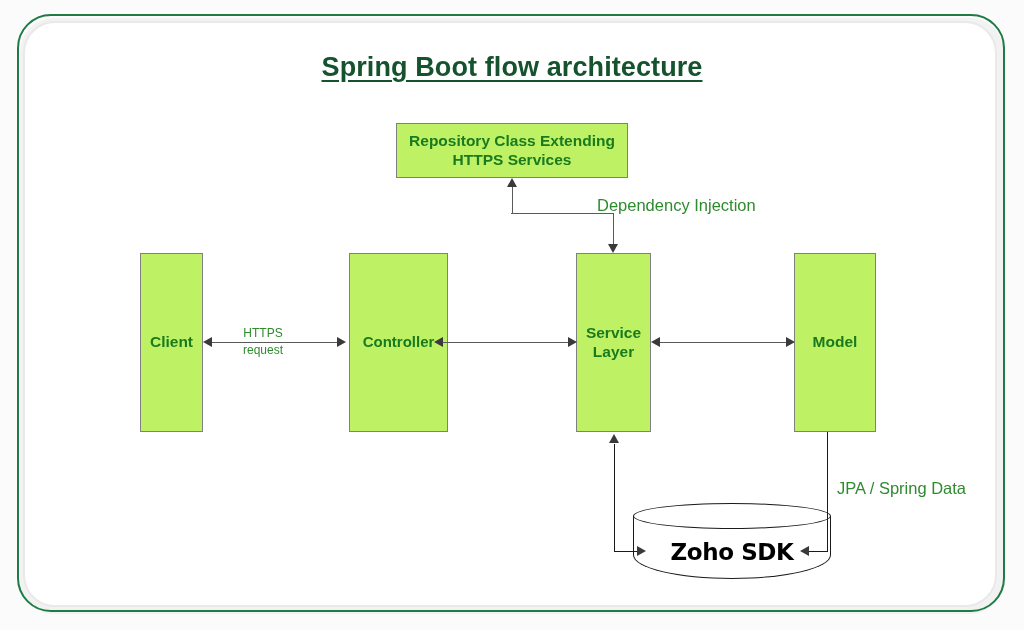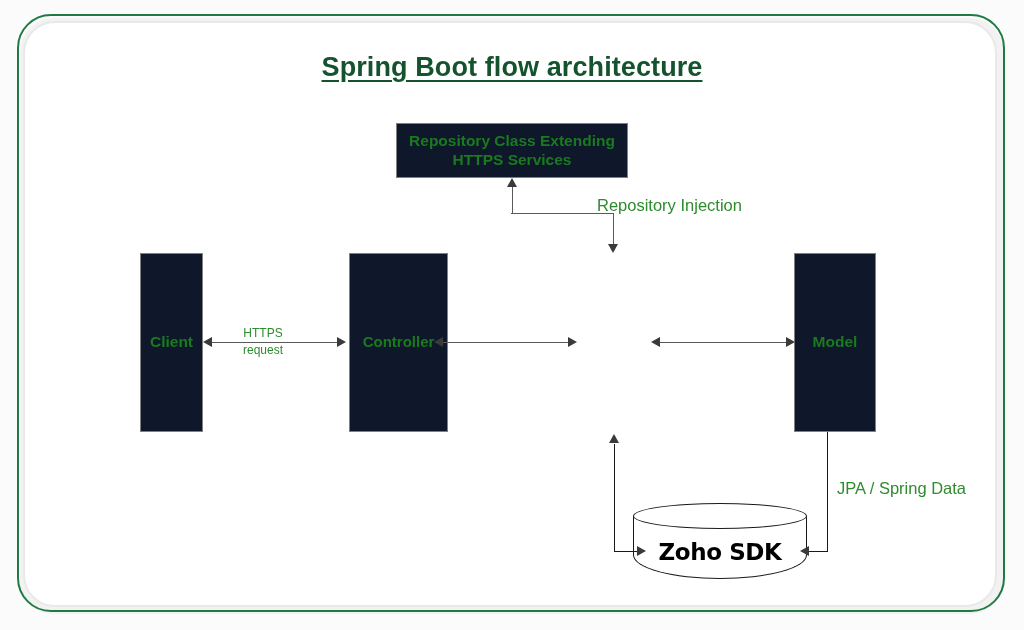--- a/index.html
+++ b/index.html
@@ -60,7 +60,7 @@
   .node {
     position: absolute;
     border: 1.6px solid #808080;
-    background: #0f172a;
+    background: #bef264;
     box-sizing: border-box;
     display: flex;
     align-items: center;

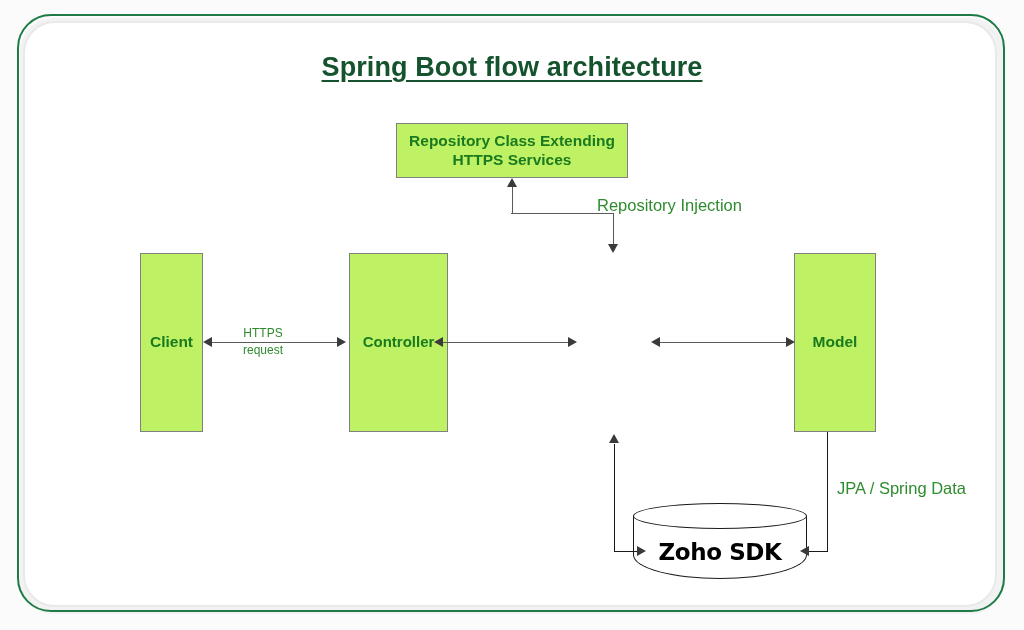--- a/index.html
+++ b/index.html
@@ -203,7 +203,7 @@
   <div class="vline" style="left:613px; top:213px; height:32px;"></div>
   <div class="arrow arrow-up" style="left:507px; top:178px;"></div>
   <div class="arrow arrow-down" style="left:608px; top:244px;"></div>
-  <div class="edge-label" id="label-dependency">Repository Injection</div>
+  <div class="edge-label" id="label-dependency">Dependency Injection</div>
 
   <div class="vline dark" style="left:614px; top:444px; height:108px;"></div>
   <div class="hline dark" style="left:614px; top:551px; width:27px;"></div>

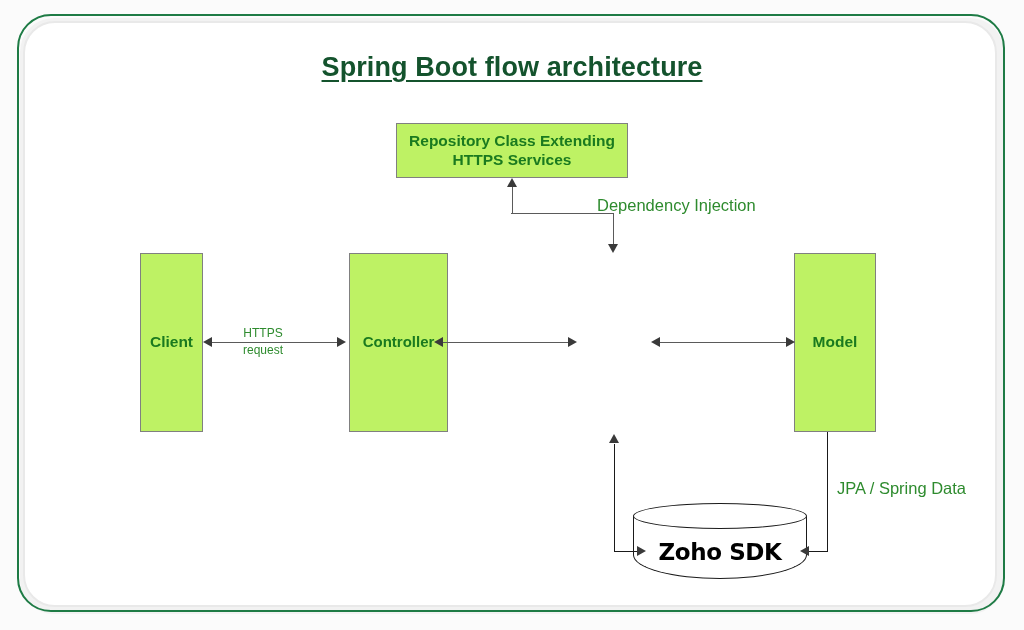--- a/index.html
+++ b/index.html
@@ -171,6 +171,12 @@
     <span>Controller</span>
   </div>
 
+  <div class="node" id="node-service">
+    <div>
+      <span>Service</span><br>
+      <span>Layer</span>
+    </div>
+  </div>
 
   <div class="node" id="node-model">
     <span>Model</span>

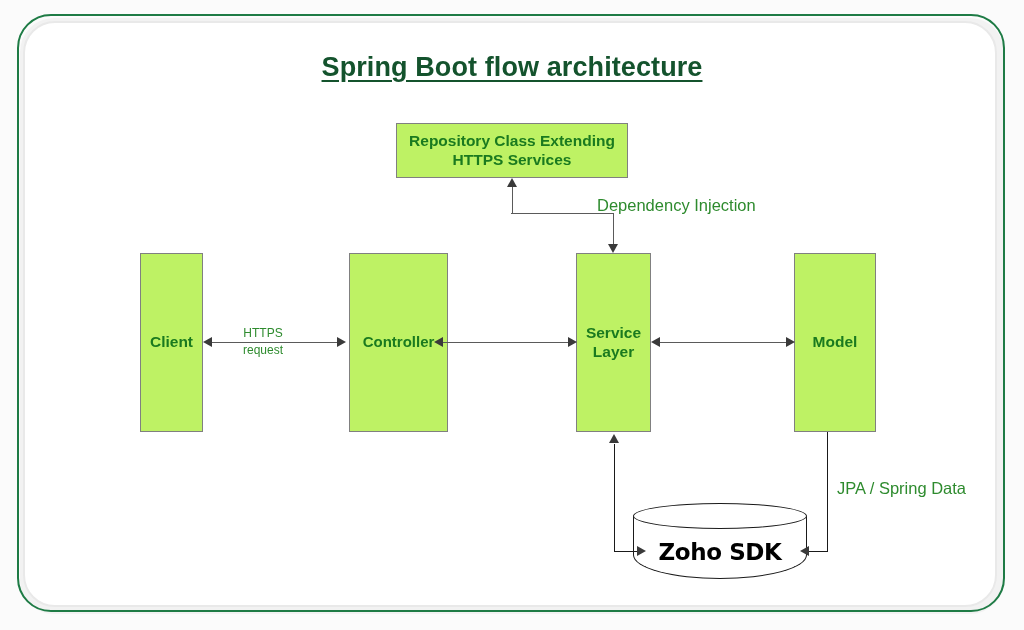--- a/index.html
+++ b/index.html
@@ -85,7 +85,7 @@
   .cylinder {
     position: absolute;
     left: 633px; top: 503px;
-    width: 174px; height: 76px;
+    width: 174px; height: 76px; padding-left: 24px;
   }
   .cyl-body {
     position: absolute;

